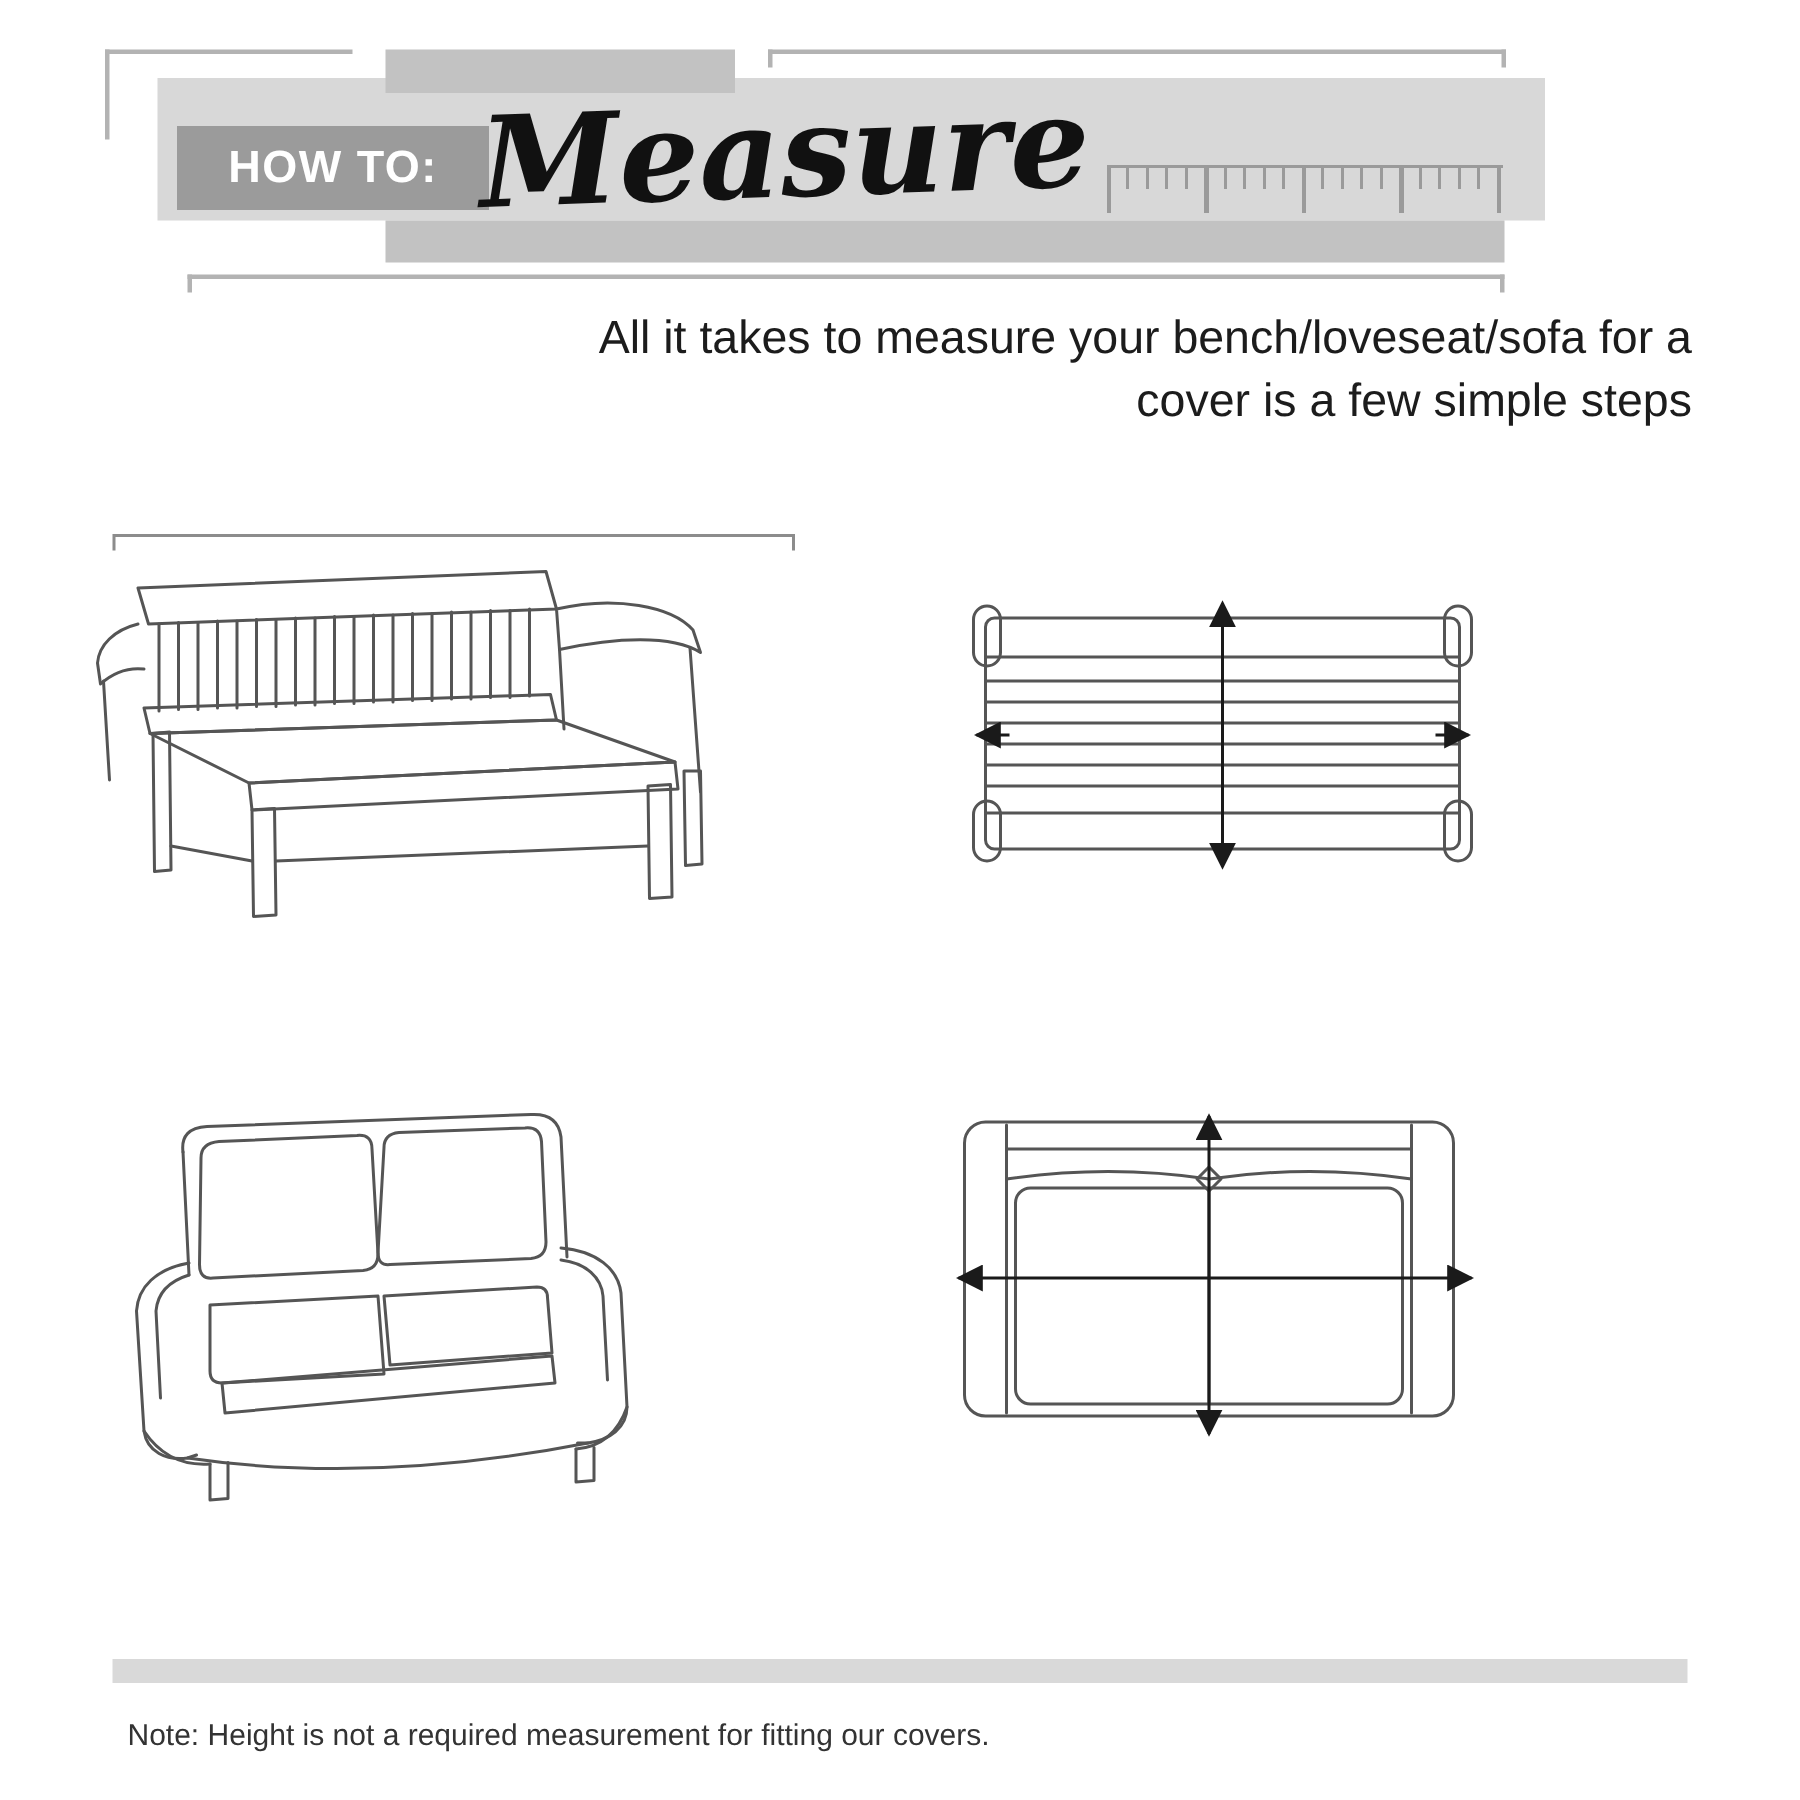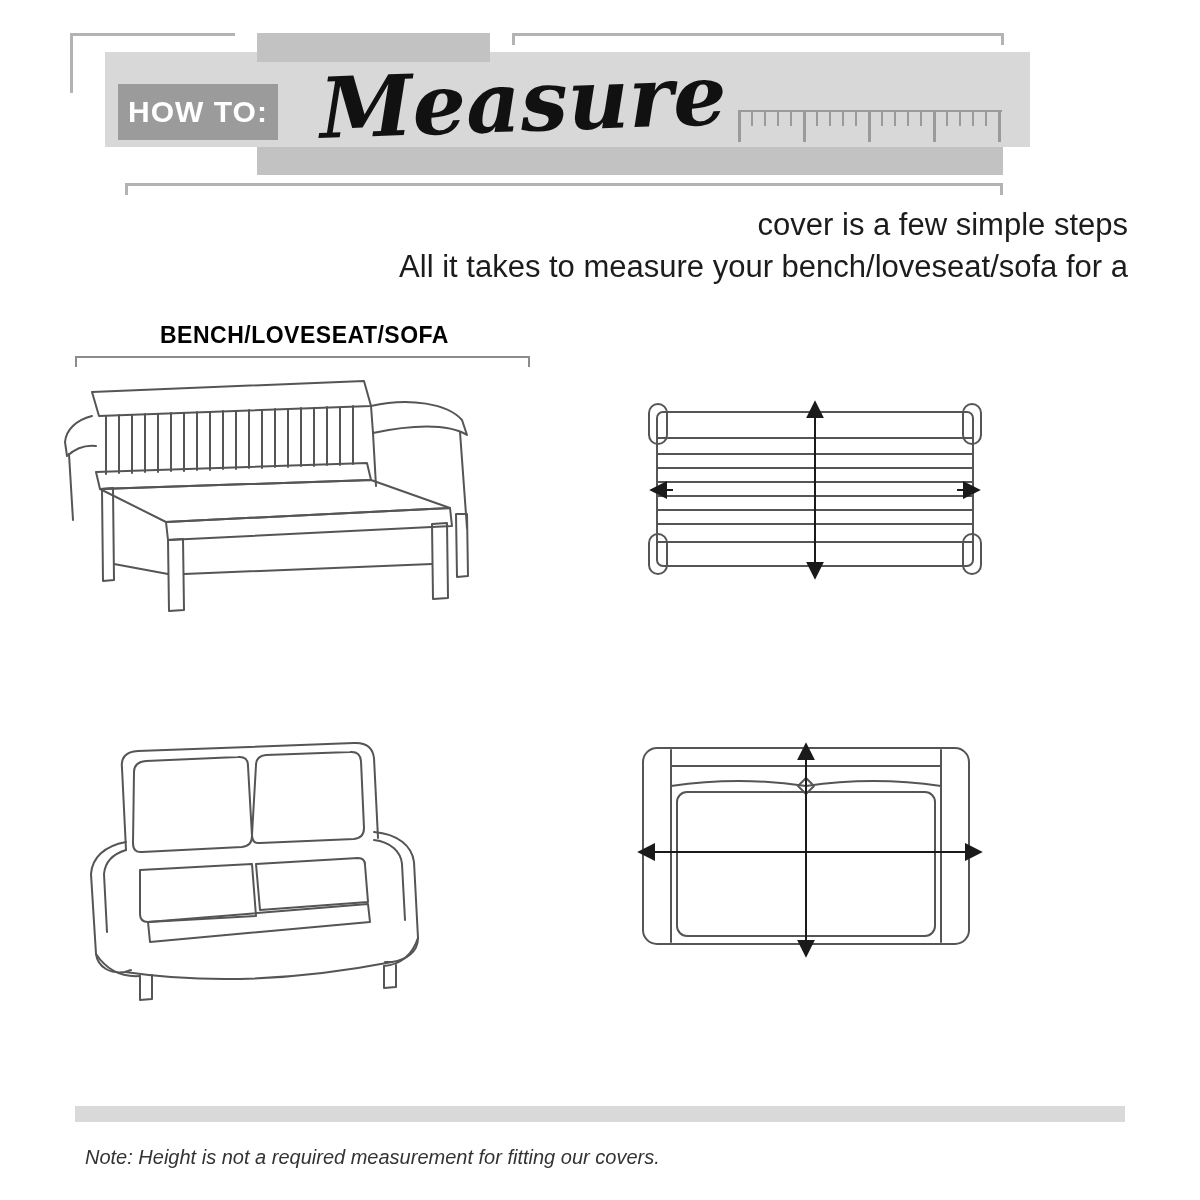--- a/index.html
+++ b/index.html
@@ -14,7 +14,7 @@
   .banner-block.top{left:257px;top:33px;width:233px;height:29px;}
   .banner-block.bottom{left:257px;top:147px;width:746px;height:28px;}
   .kicker{
-    position:absolute;left:118px;top:84px;width:160px;height:56px;
+    position:absolute;left:118px;top:84px;width:208px;height:56px;
     background:var(--kicker-bg,#9b9b9b);color:#fff;font-weight:bold;font-size:30px;letter-spacing:1px;
     display:flex;align-items:center;justify-content:center;
   }

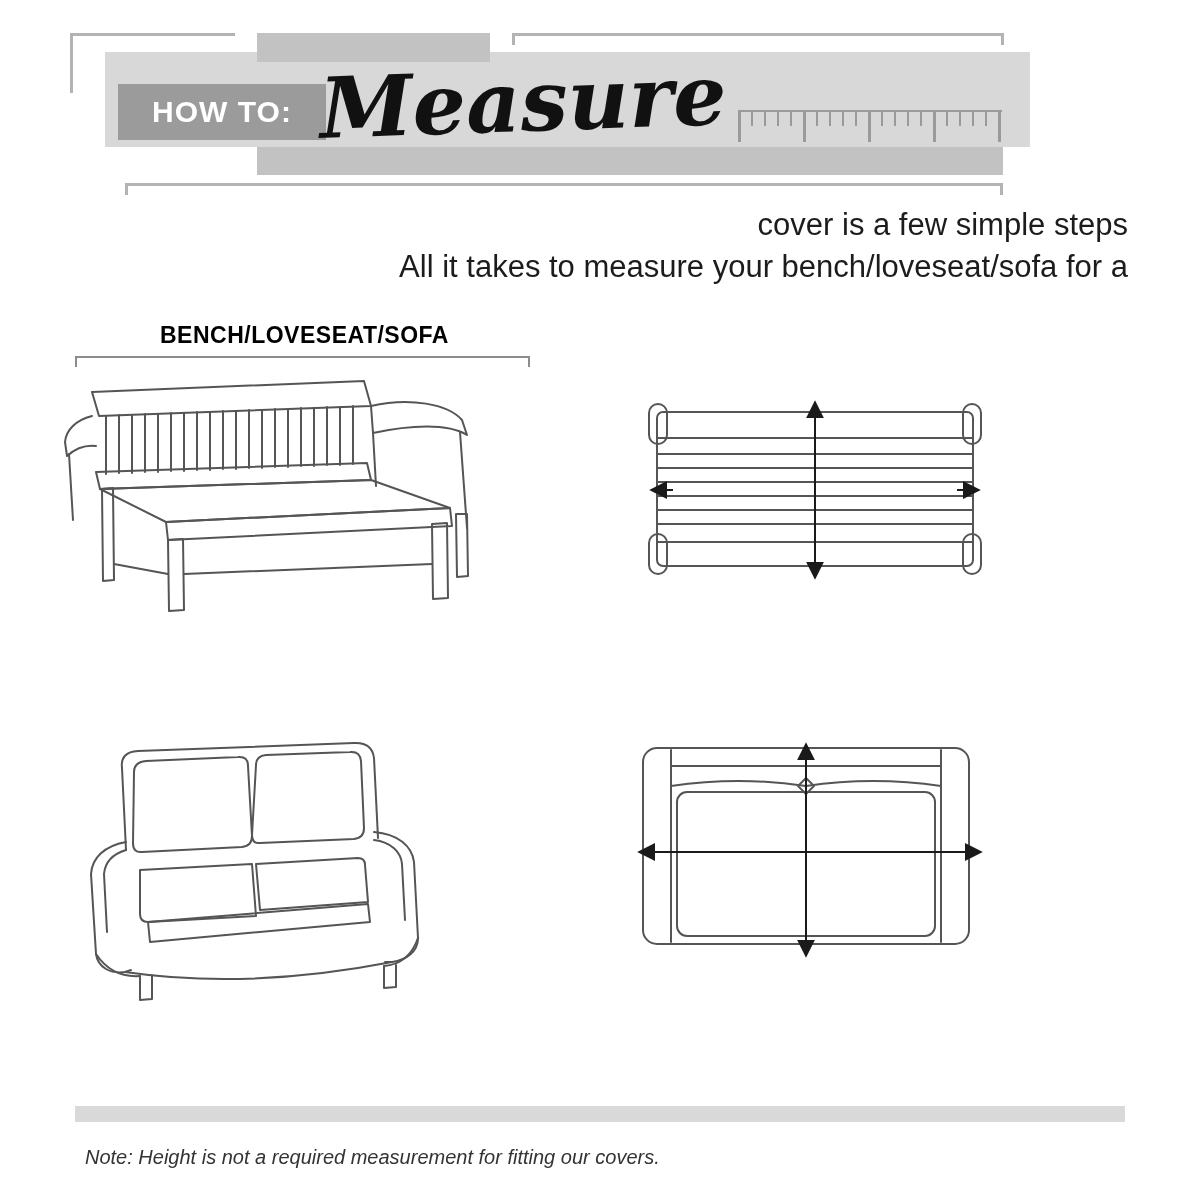--- a/index.html
+++ b/index.html
@@ -77,8 +77,8 @@
   </div>
 
   <div class="intro">
+    <div>All it takes to measure your bench/loveseat/sofa for a</div>
     <div>cover is a few simple steps</div>
-    <div>All it takes to measure your bench/loveseat/sofa for a</div>
   </div>
 
   <div class="section-label">BENCH/LOVESEAT/SOFA</div>

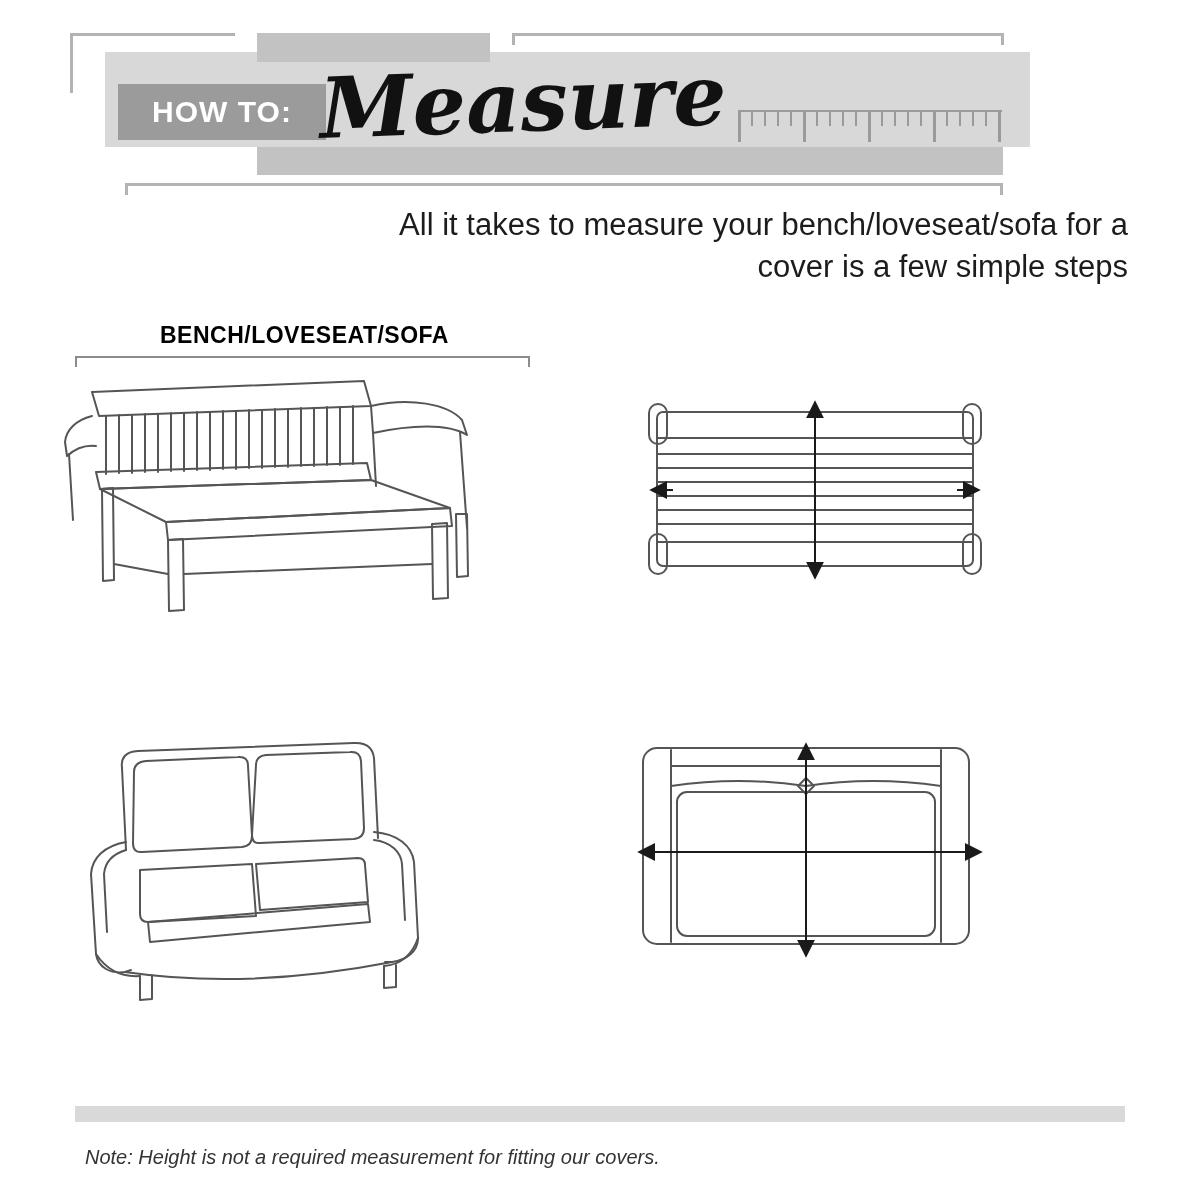--- a/index.html
+++ b/index.html
@@ -81,7 +81,6 @@
     <div>cover is a few simple steps</div>
   </div>
 
-  <div class="section-label">BENCH/LOVESEAT/SOFA</div>
   <div class="measure-line">
     <i class="tick l"></i>
     <i class="tick r"></i>

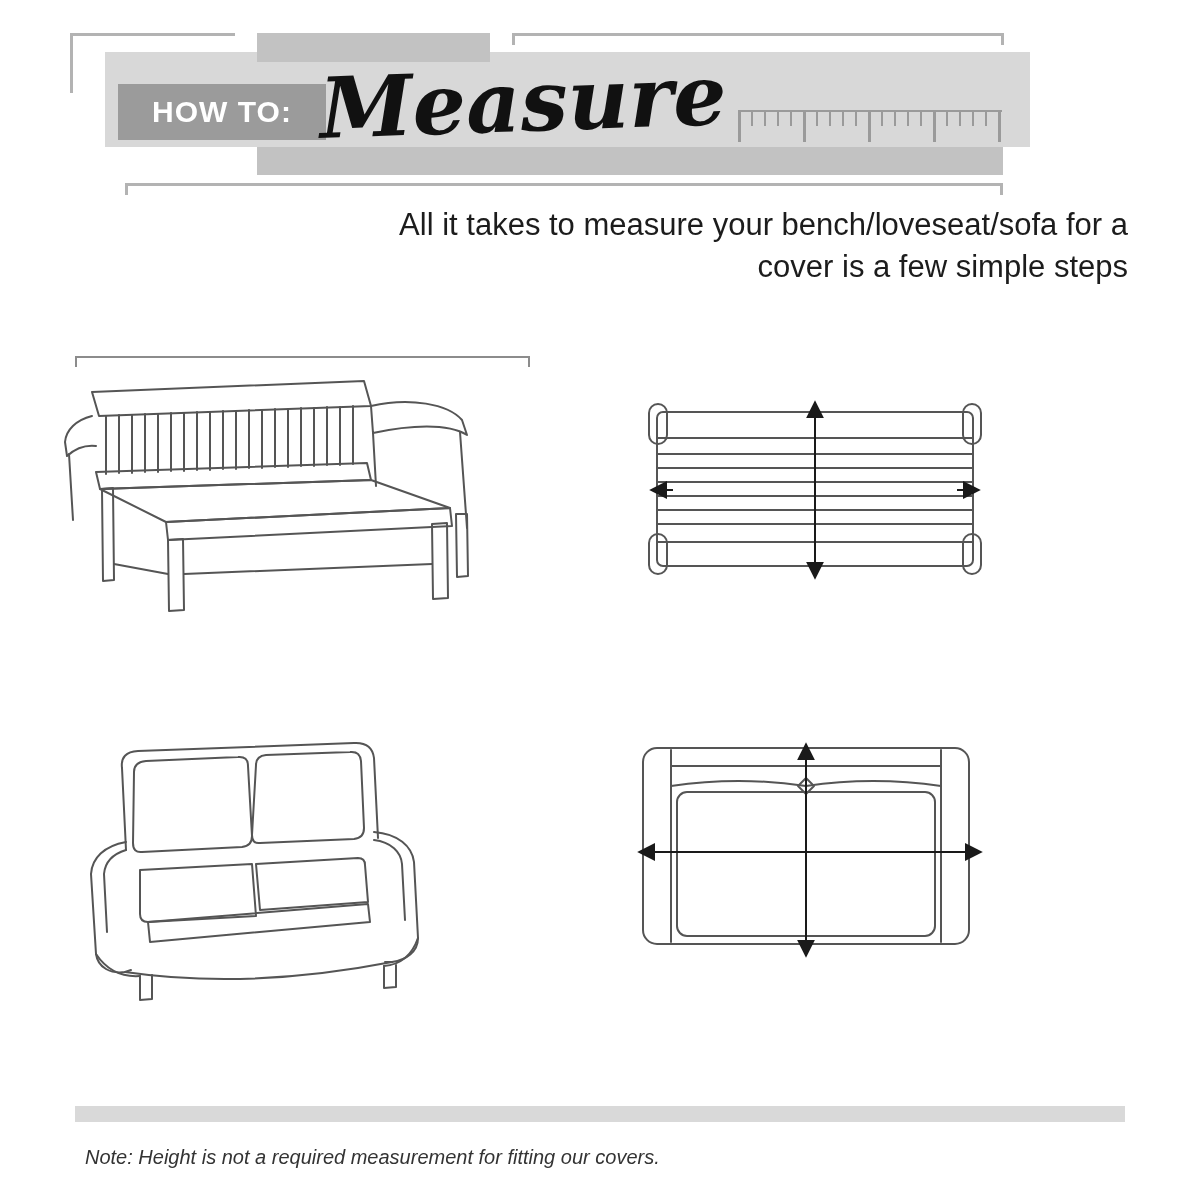--- a/index.html
+++ b/index.html
@@ -50,7 +50,7 @@
   
   .caption{position:absolute;left:598px;top:1032px;width:520px;font-size:24px;line-height:33px;color:#1c1c1c;}
   .divider{position:absolute;left:75px;top:1106px;width:1050px;height:16px;background:#d9d9d9;}
-  .note{position:absolute;left:85px;top:1146px;font-size:20px;color:#333;font-style:italic;}
+  .note{position:absolute;left:85px;top:1146px;font-size:20px;color:#333;}
 </style>
 </head>
 <body>

